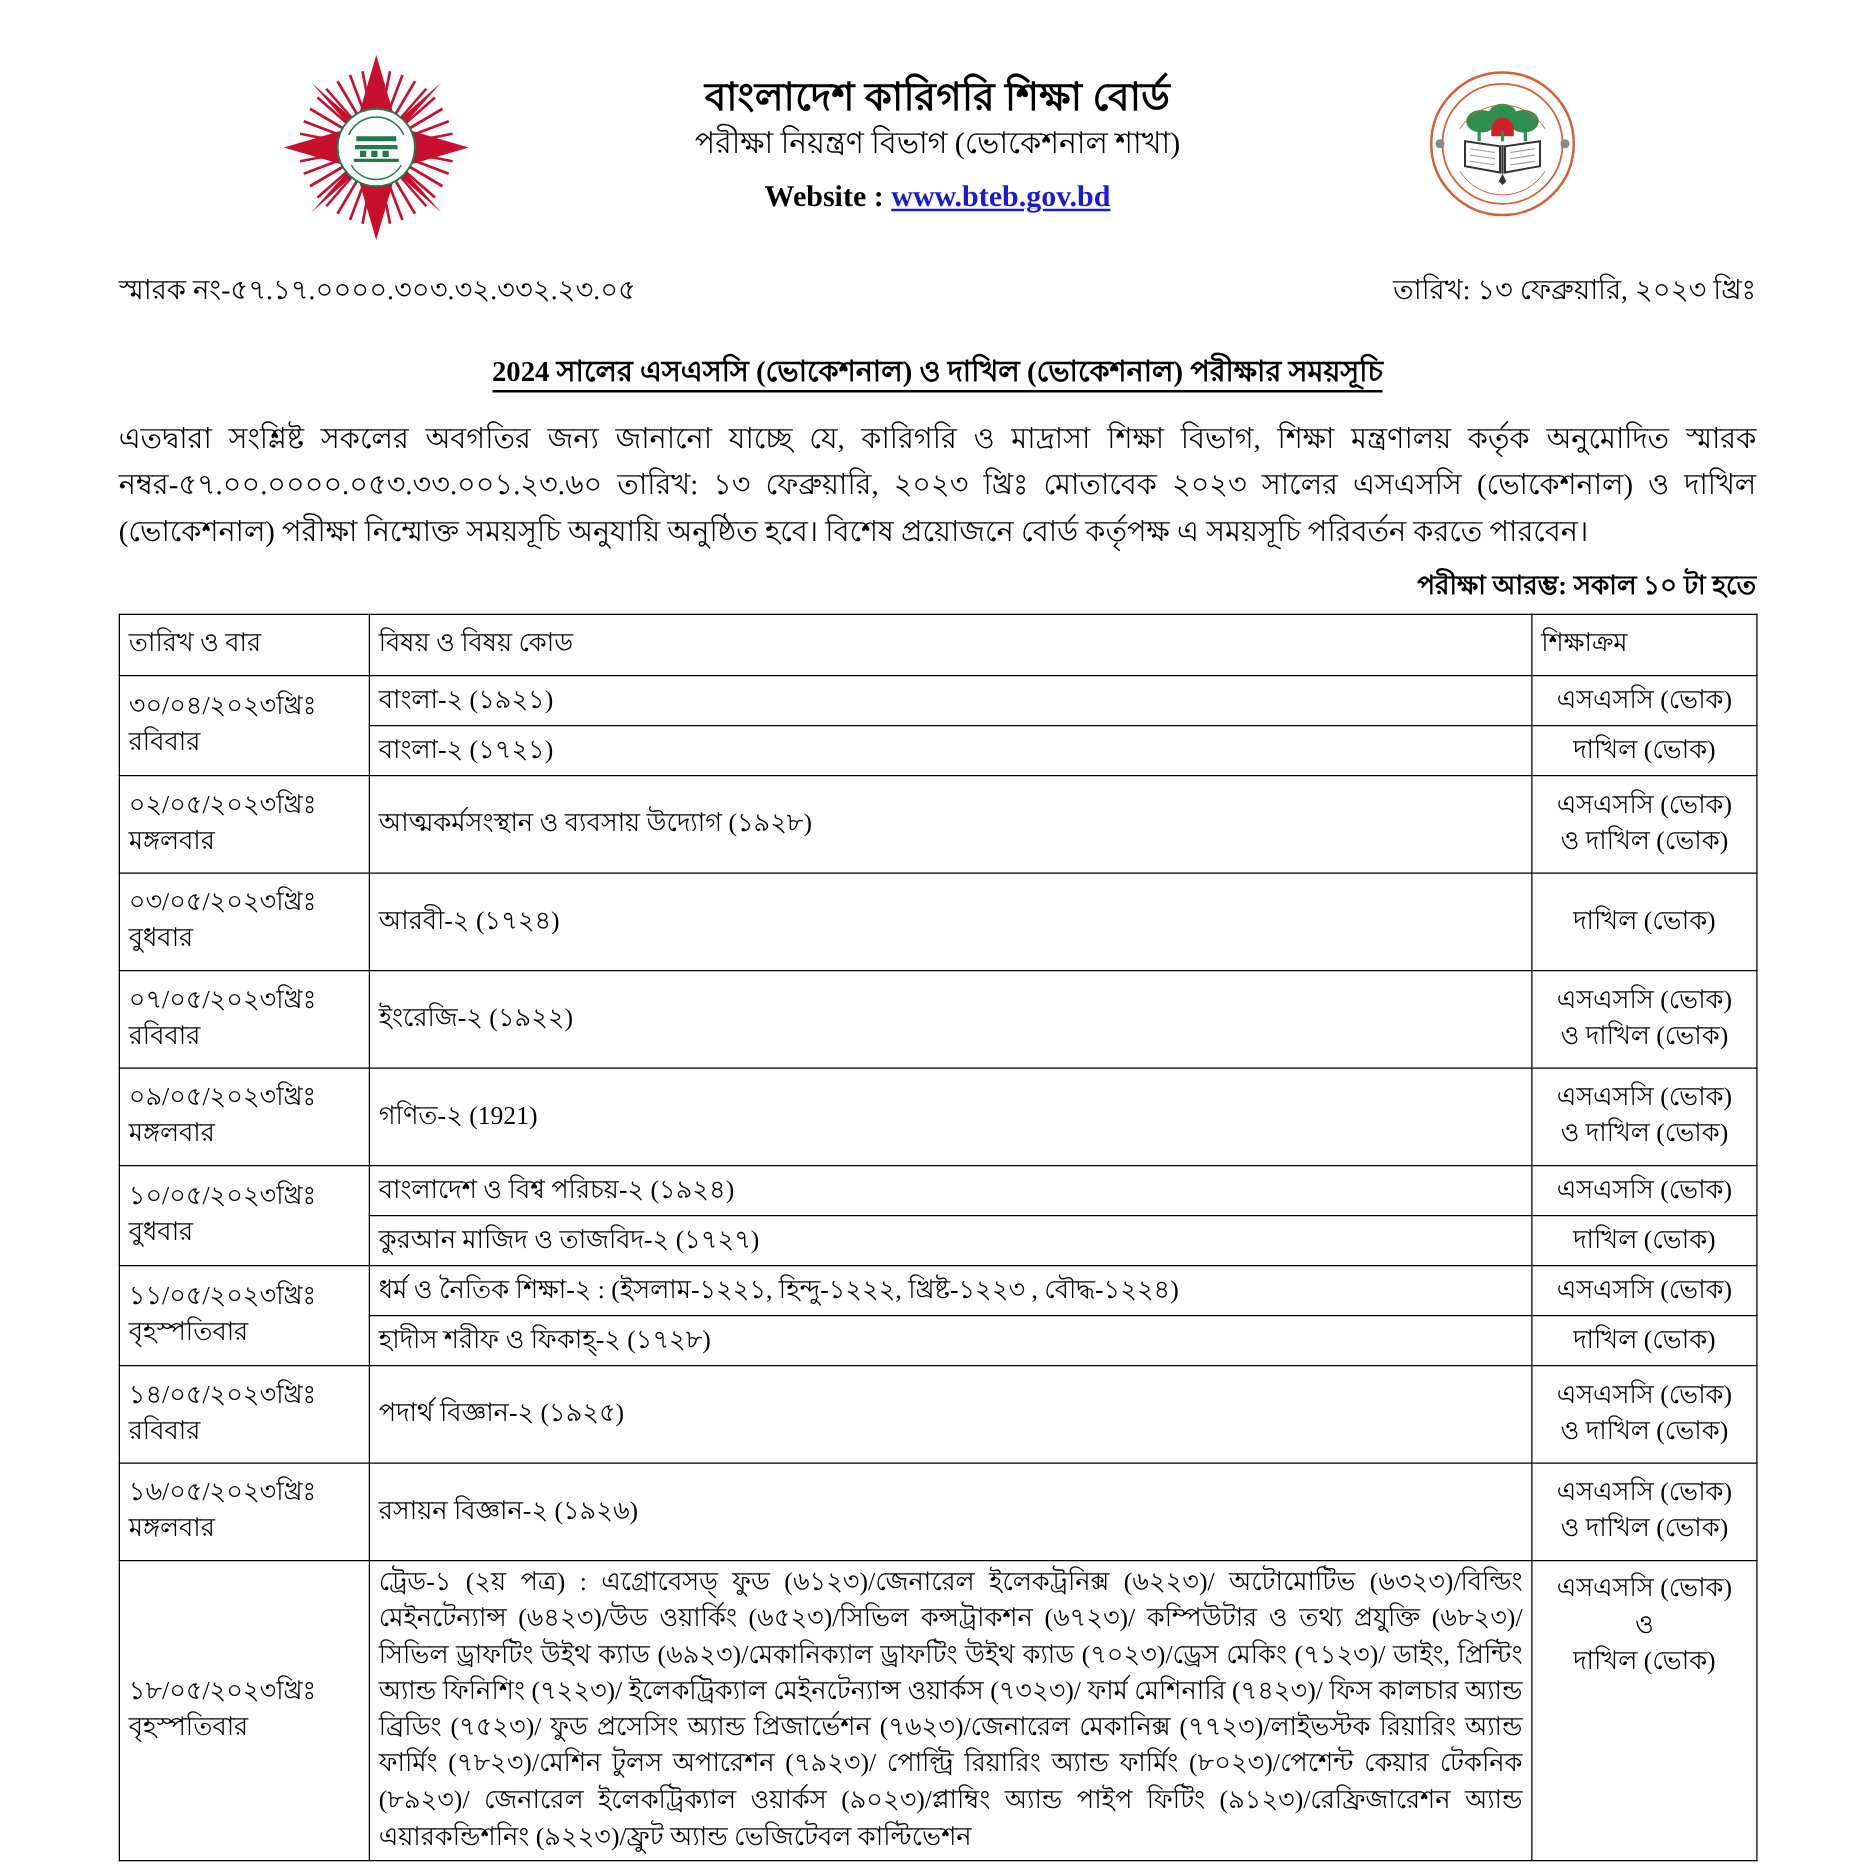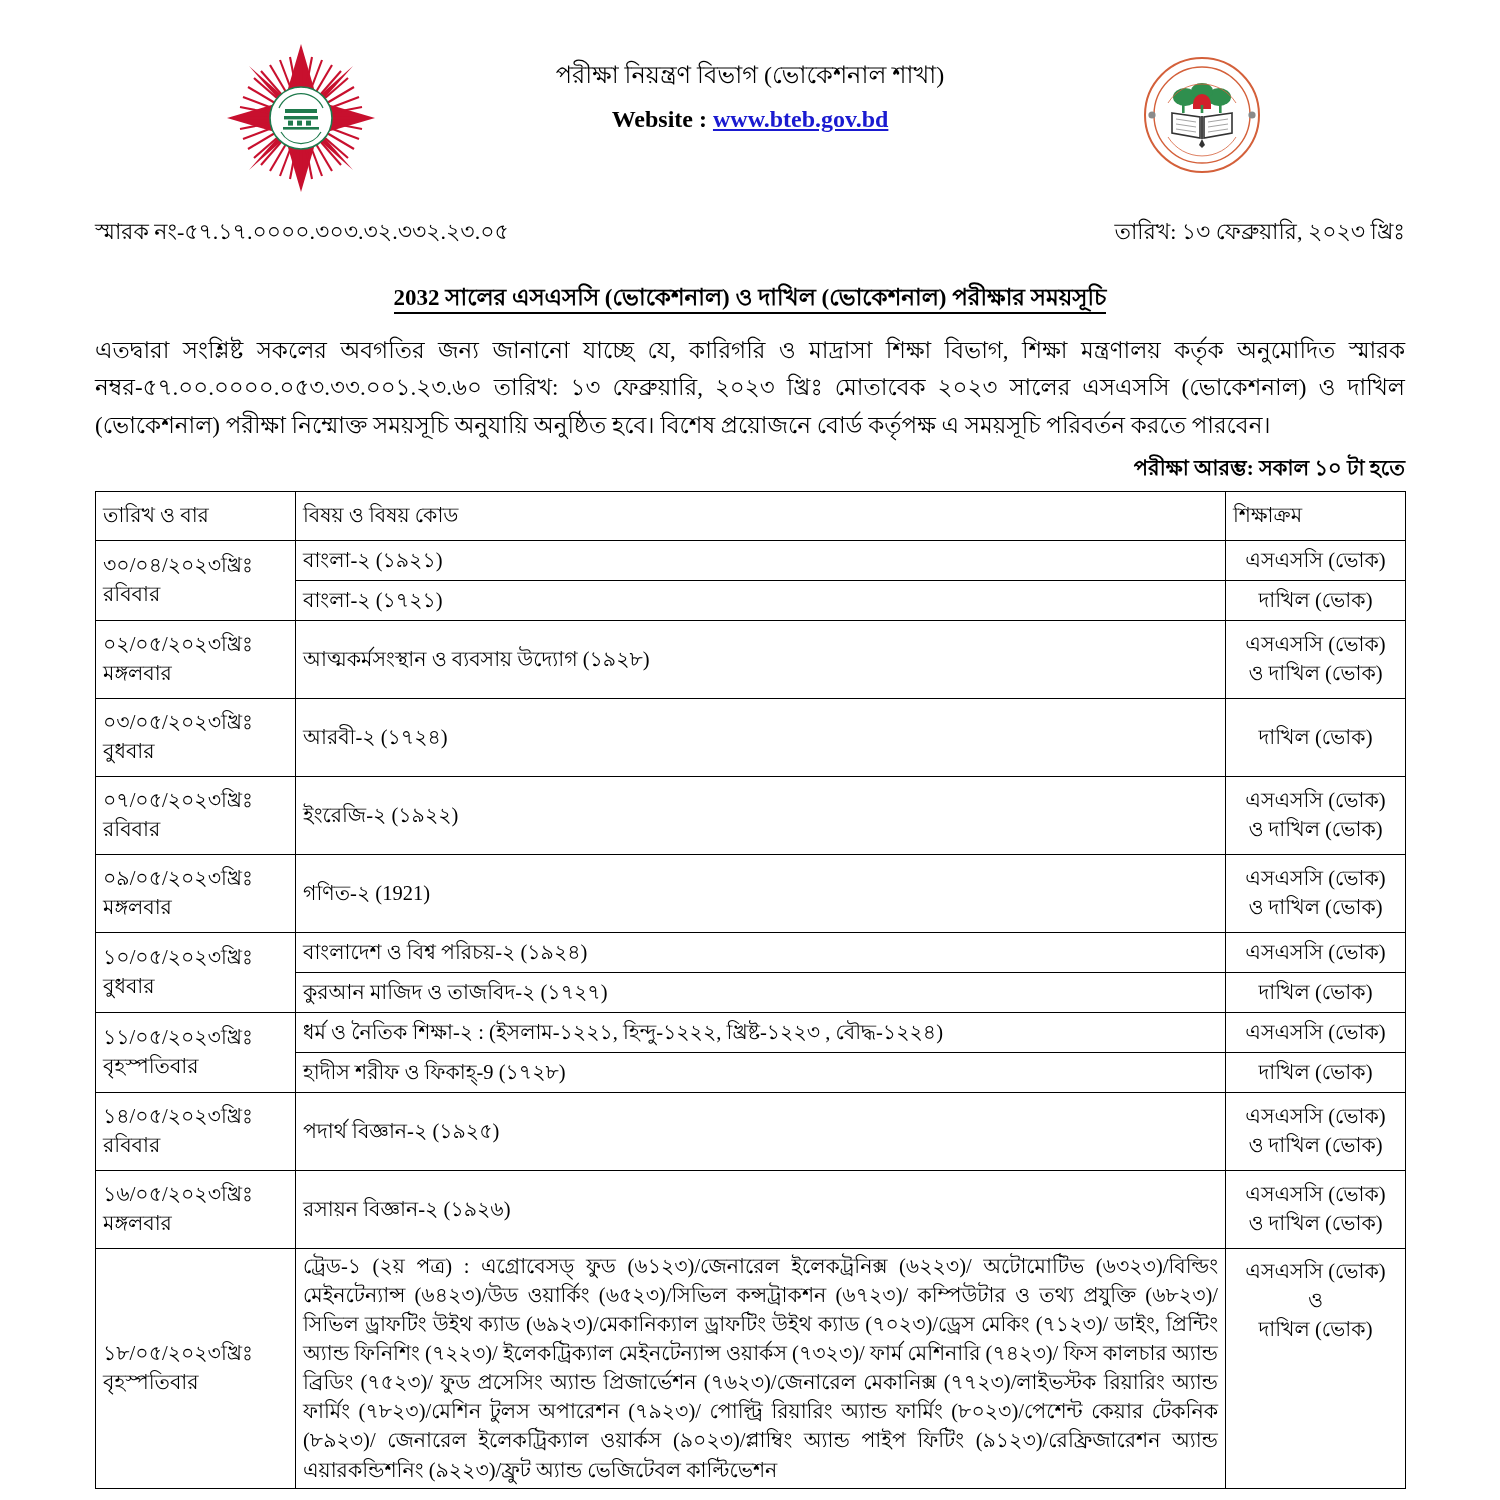--- a/index.html
+++ b/index.html
@@ -230,6 +230,7 @@
     </div>
 
     <div class="header-center">
+      <div class="org-name">বাংলাদেশ কারিগরি শিক্ষা বোর্ড</div>
       <div class="org-dept">পরীক্ষা নিয়ন্ত্রণ বিভাগ (ভোকেশনাল শাখা)</div>
       <div class="org-web"><span>Website : </span><a class="web-url" href="#">www.bteb.gov.bd</a></div>
     </div>

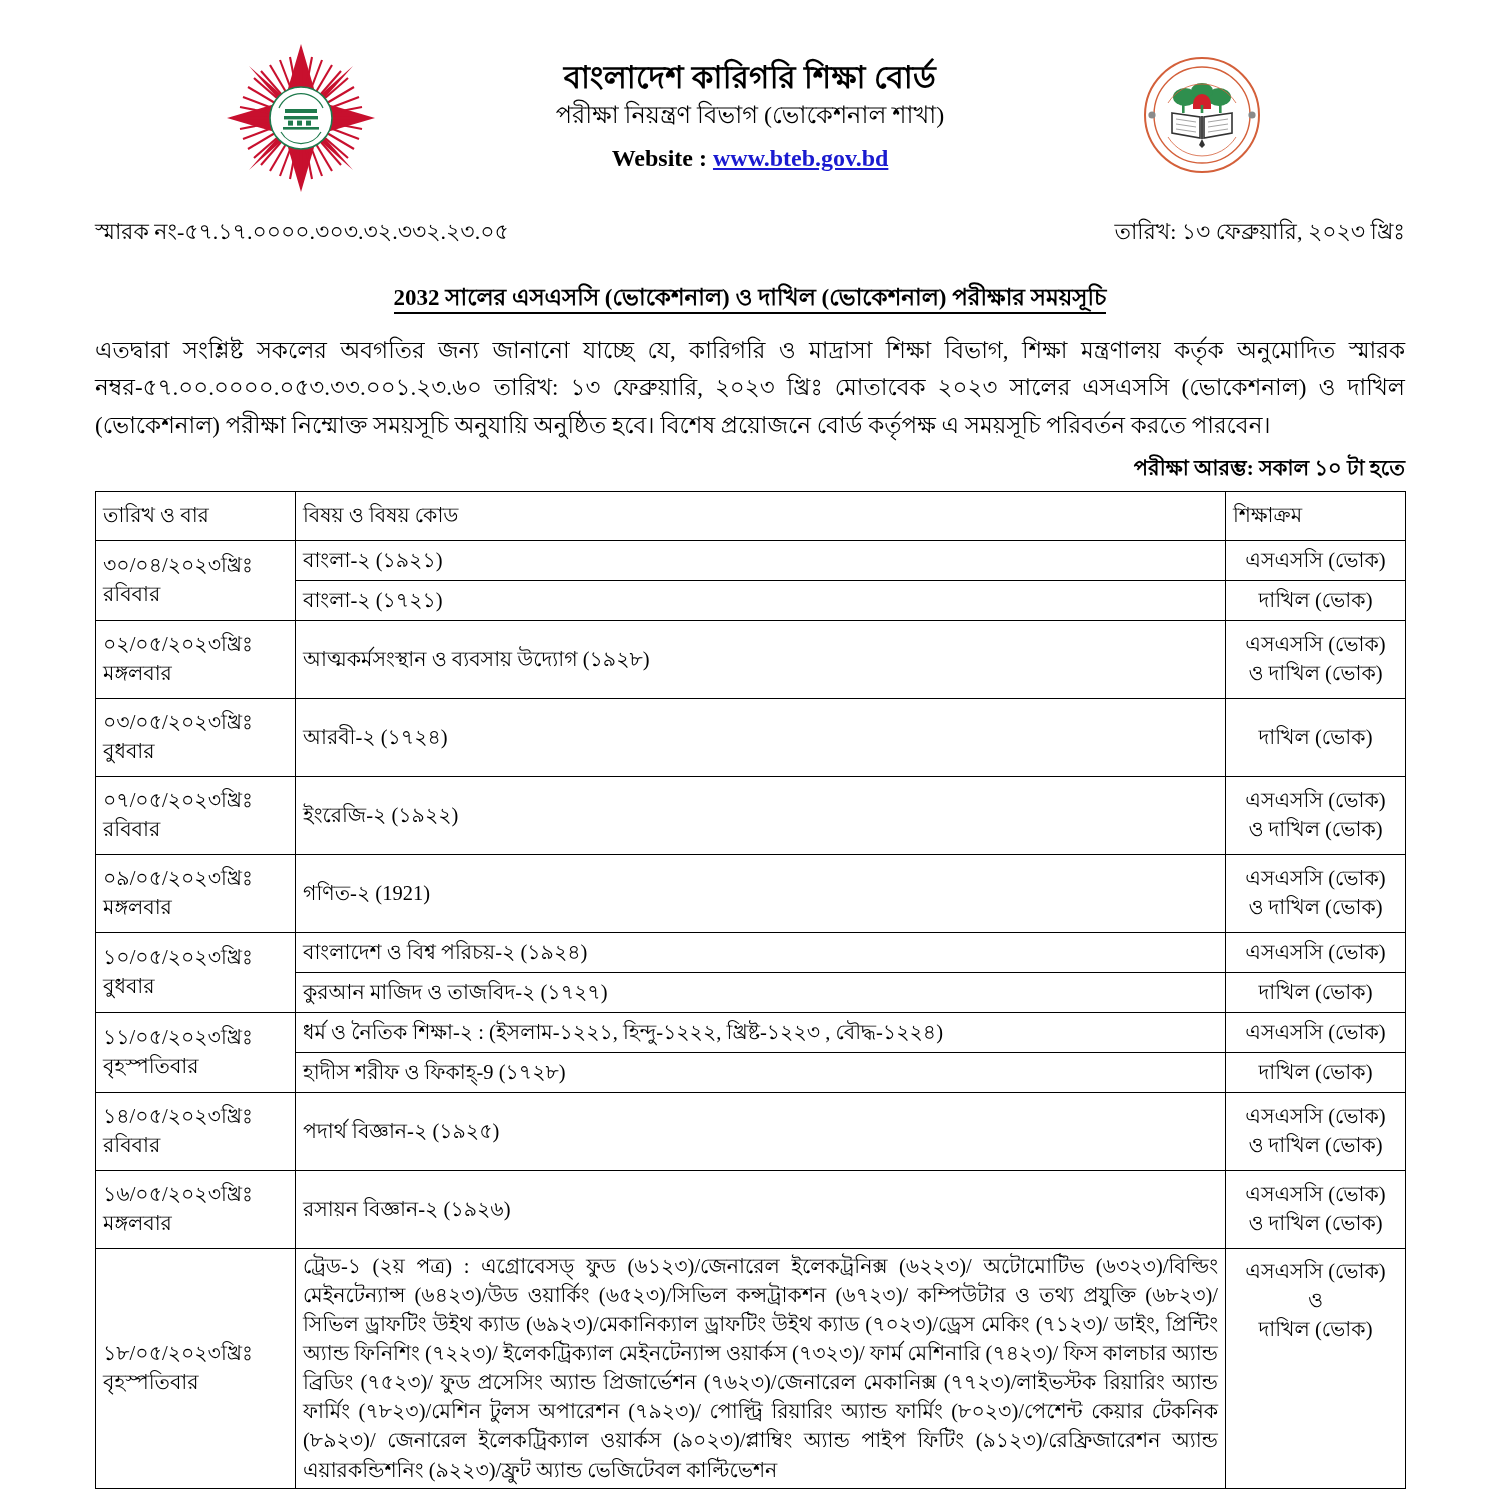--- a/index.html
+++ b/index.html
@@ -277,7 +277,7 @@
     <div>তারিখ: ১৩ ফেব্রুয়ারি, ২০২৩ খ্রিঃ</div>
   </div>
 
-  <div class="doc-title"><span>2032 সালের এসএসসি (ভোকেশনাল) ও দাখিল (ভোকেশনাল) পরীক্ষার সময়সূচি</span></div>
+  <div class="doc-title"><span>2024 সালের এসএসসি (ভোকেশনাল) ও দাখিল (ভোকেশনাল) পরীক্ষার সময়সূচি</span></div>
 
   <div class="body-par">এতদ্বারা সংশ্লিষ্ট সকলের অবগতির জন্য জানানো যাচ্ছে যে, কারিগরি ও মাদ্রাসা শিক্ষা বিভাগ, শিক্ষা মন্ত্রণালয় কর্তৃক অনুমোদিত স্মারক নম্বর-৫৭.০০.০০০০.০৫৩.৩৩.০০১.২৩.৬০ তারিখ: ১৩ ফেব্রুয়ারি, ২০২৩ খ্রিঃ মোতাবেক ২০২৩ সালের এসএসসি (ভোকেশনাল) ও দাখিল (ভোকেশনাল) পরীক্ষা নিম্মোক্ত সময়সূচি অনুযায়ি অনুষ্ঠিত হবে। বিশেষ প্রয়োজনে বোর্ড কর্তৃপক্ষ এ সময়সূচি পরিবর্তন করতে পারবেন।</div>
 

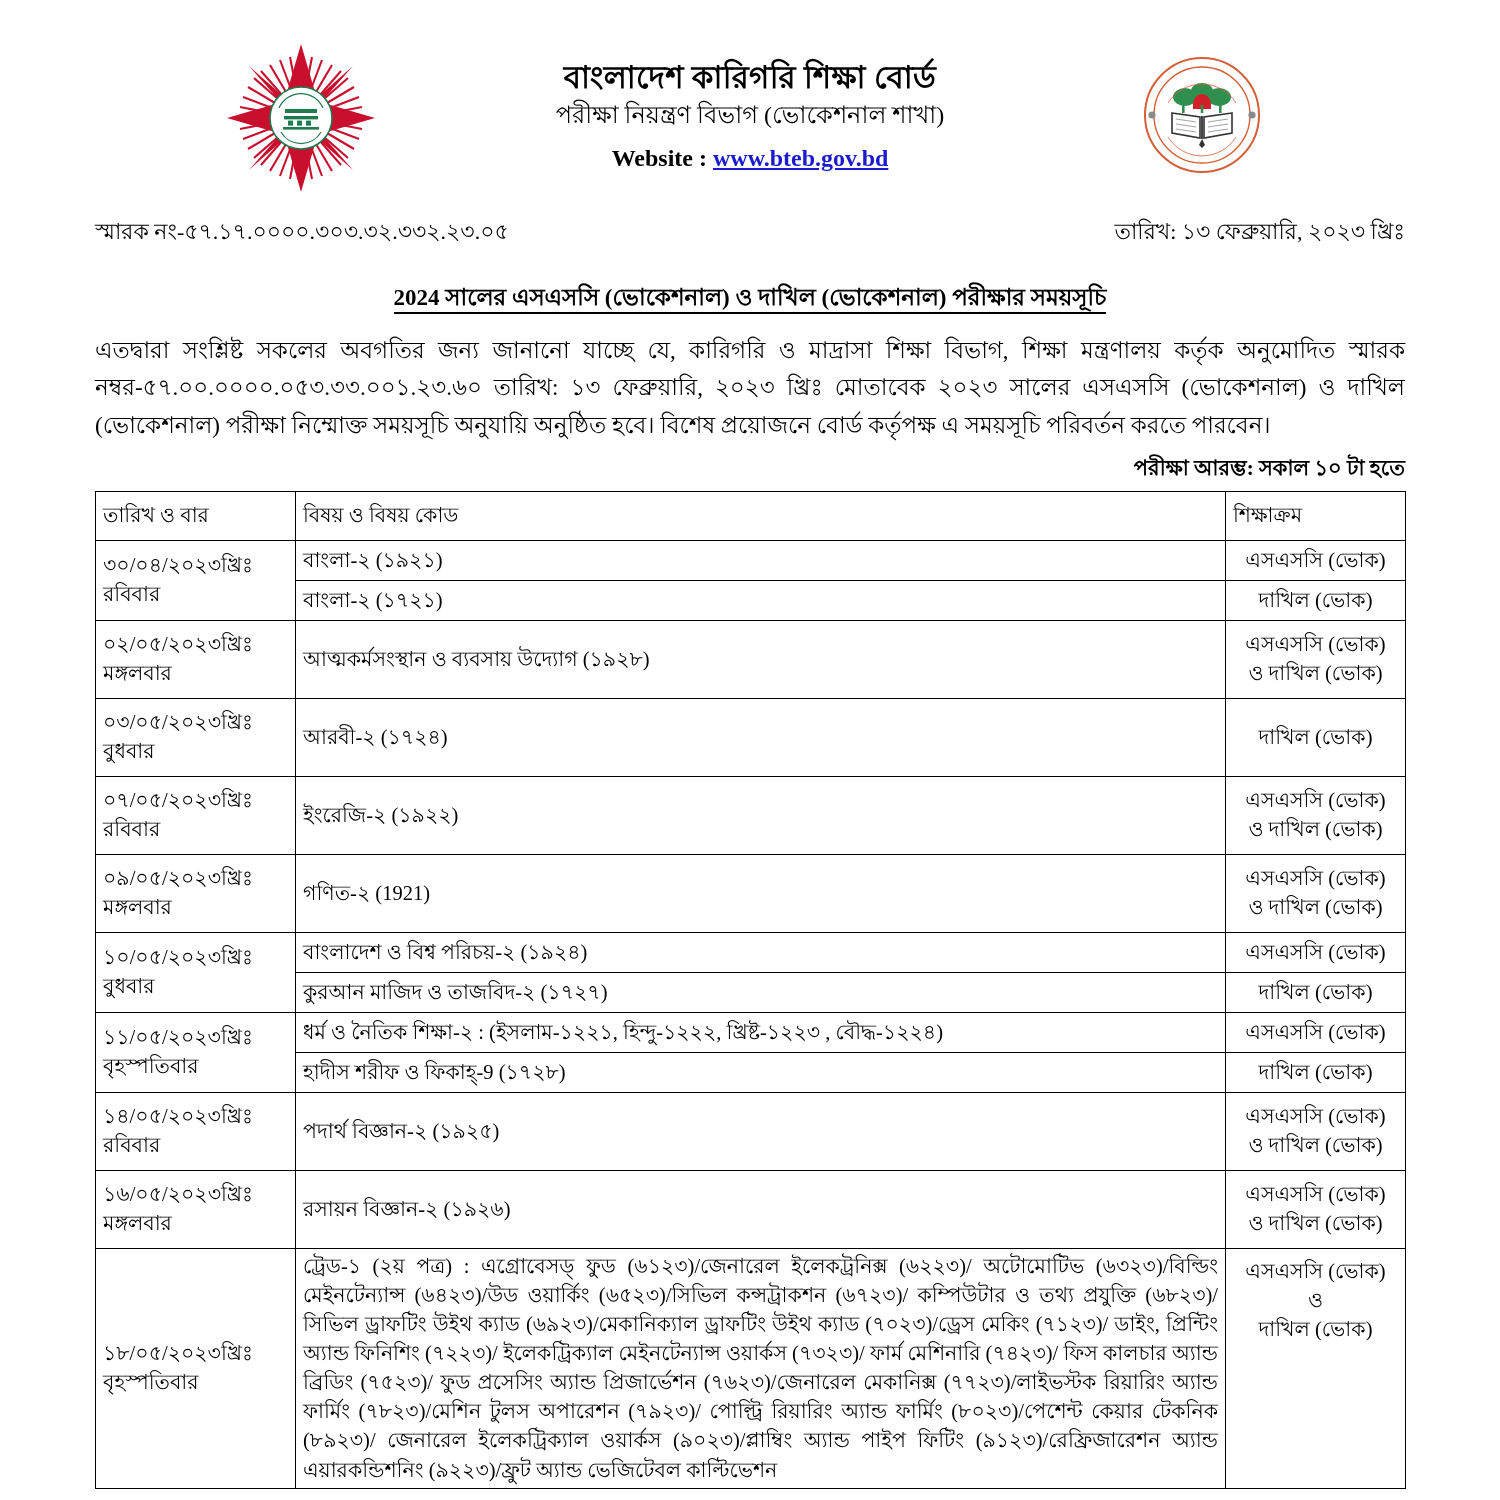--- a/index.html
+++ b/index.html
@@ -341,7 +341,7 @@
           <td class="curr-cell">এসএসসি (ভোক)</td>
         </tr>
         <tr class="rowh-single">
-          <td class="subj-cell">হাদীস শরীফ ও ফিকাহ্-9 (১৭২৮)</td>
+          <td class="subj-cell">হাদীস শরীফ ও ফিকাহ্-২ (১৭২৮)</td>
           <td class="curr-cell">দাখিল (ভোক)</td>
         </tr>
         <tr class="rowh-tall">

